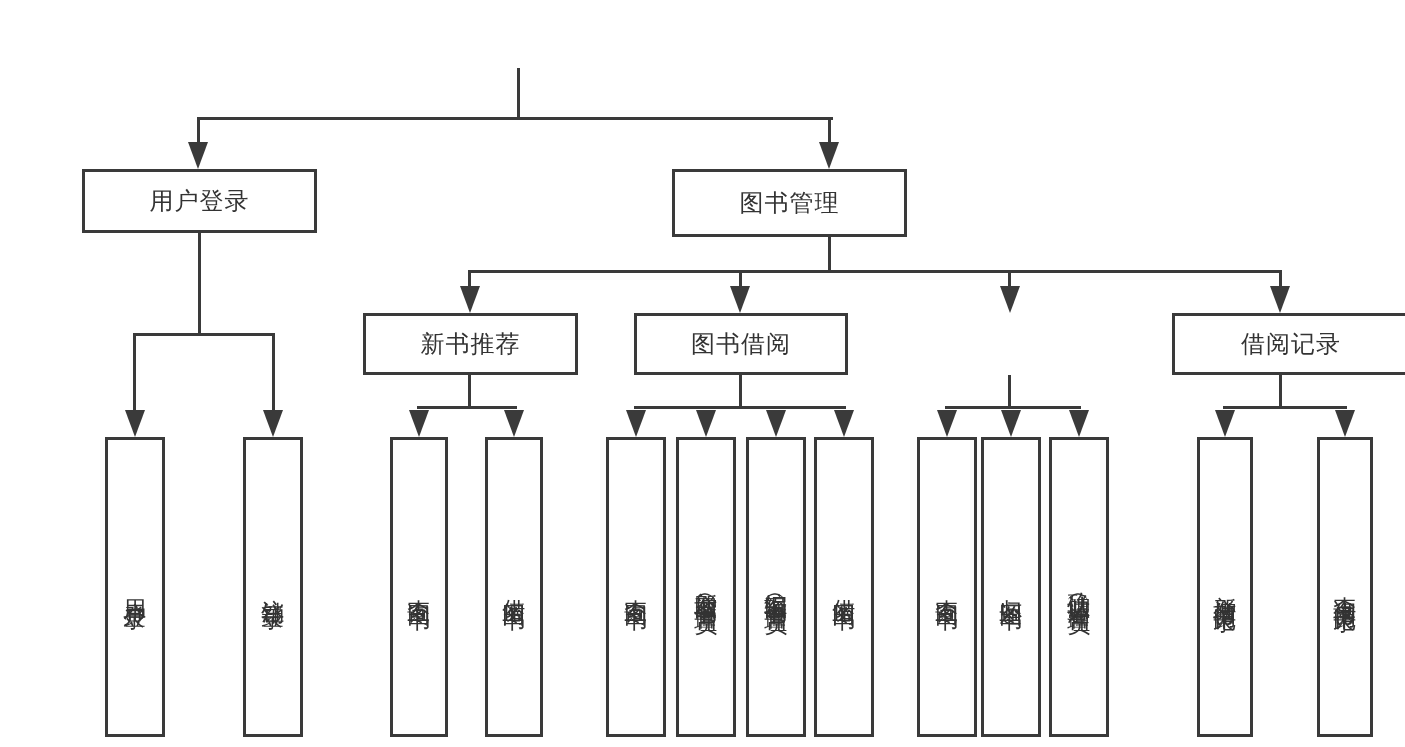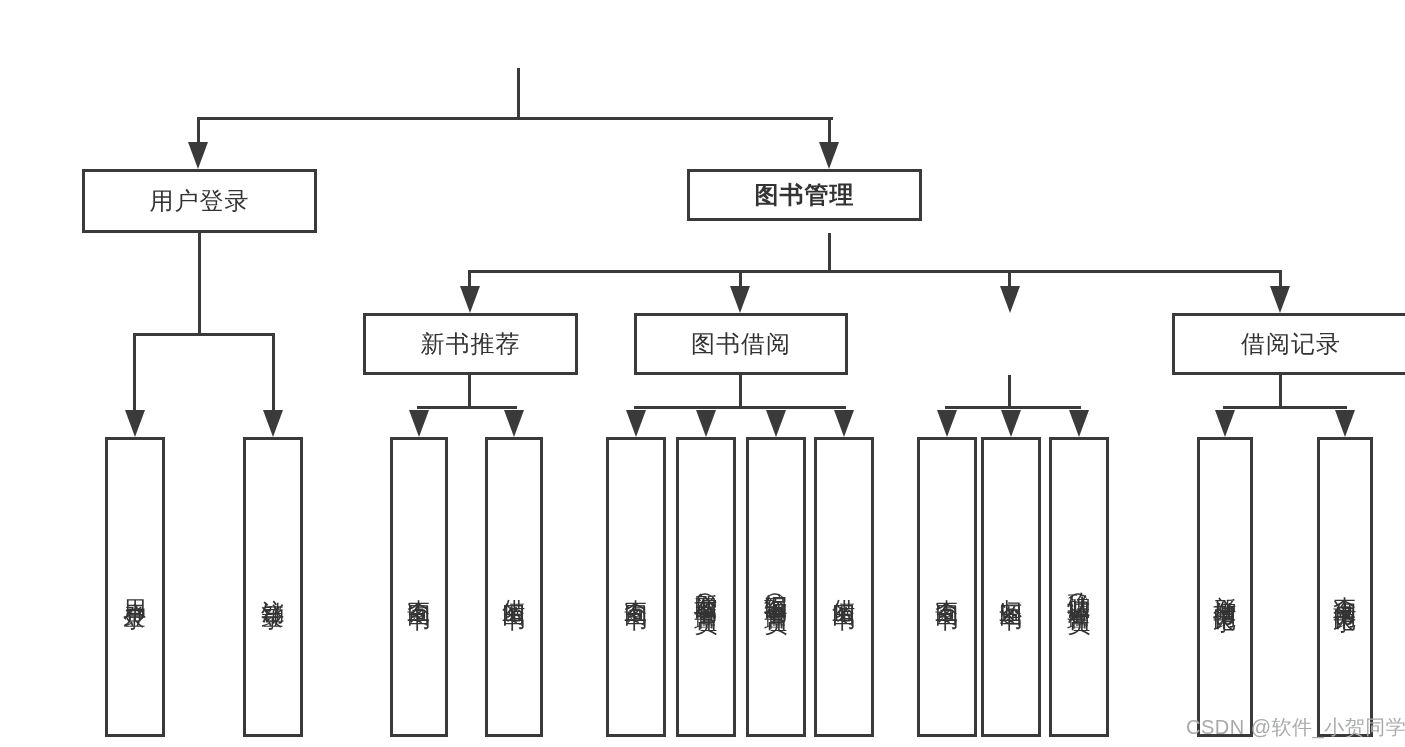--- a/index.html
+++ b/index.html
@@ -76,7 +76,7 @@
   <div class="arrow" style="left:819px; top:142px;"></div>
 
   <div class="box" style="left:82px; top:169px; width:235px; height:64px;">用户登录</div>
-  <div class="box" style="left:687px; top:169px; width:235px; height:52px;font-weight:bold;">图书管理</div>
+  <div class="box" style="left:672px; top:169px; width:235px; height:68px;">图书管理</div>
 
   <div class="vline" style="left:198px; top:233px; height:102px;"></div>
   <div class="hline" style="left:133px; top:333px; width:142px;"></div>

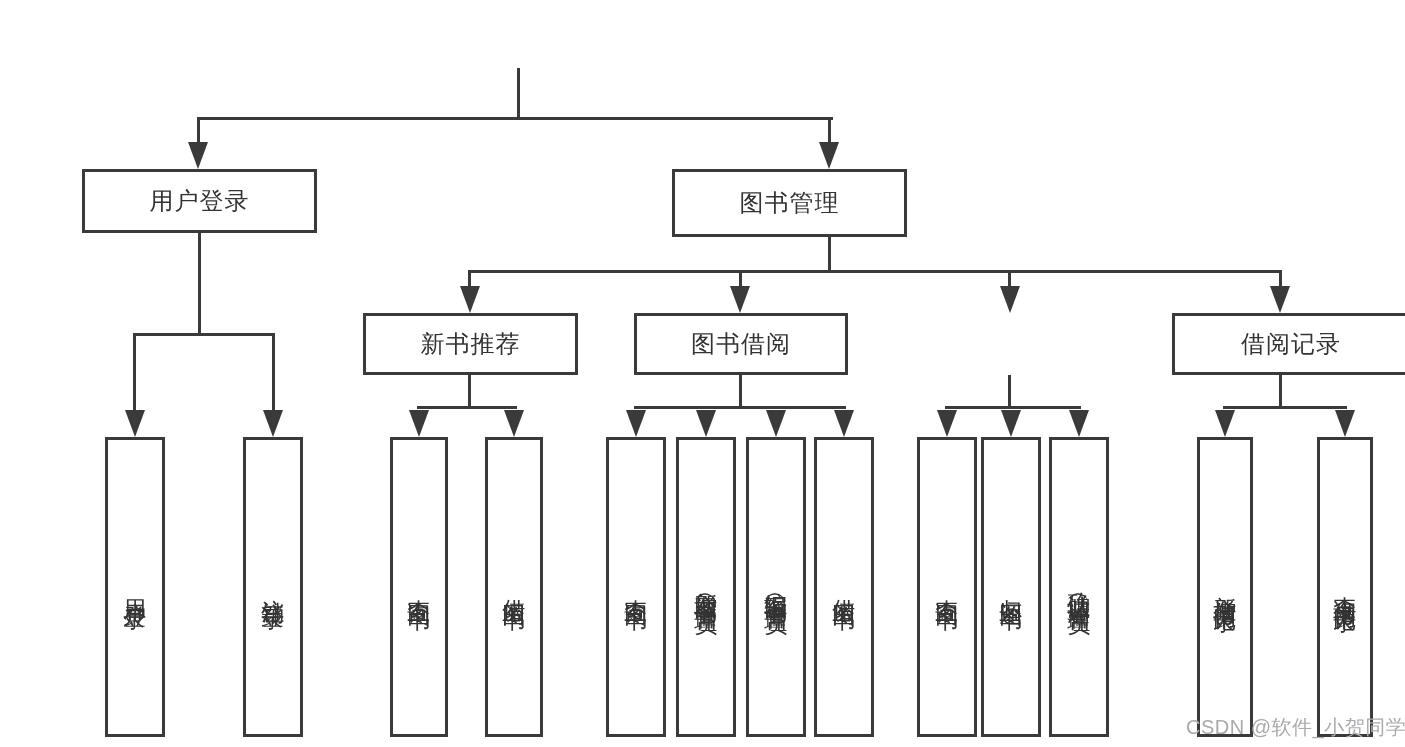--- a/index.html
+++ b/index.html
@@ -141,7 +141,6 @@
   <div class="box vtext" style="left:1197px; top:437px; width:56px; height:300px;">新增借阅记录</div>
   <div class="box vtext" style="left:1317px; top:437px; width:56px; height:300px;">查询借阅记录</div>
 
-  <div class="watermark">CSDN @软件_小贺同学</div>
 
 </div>
 

